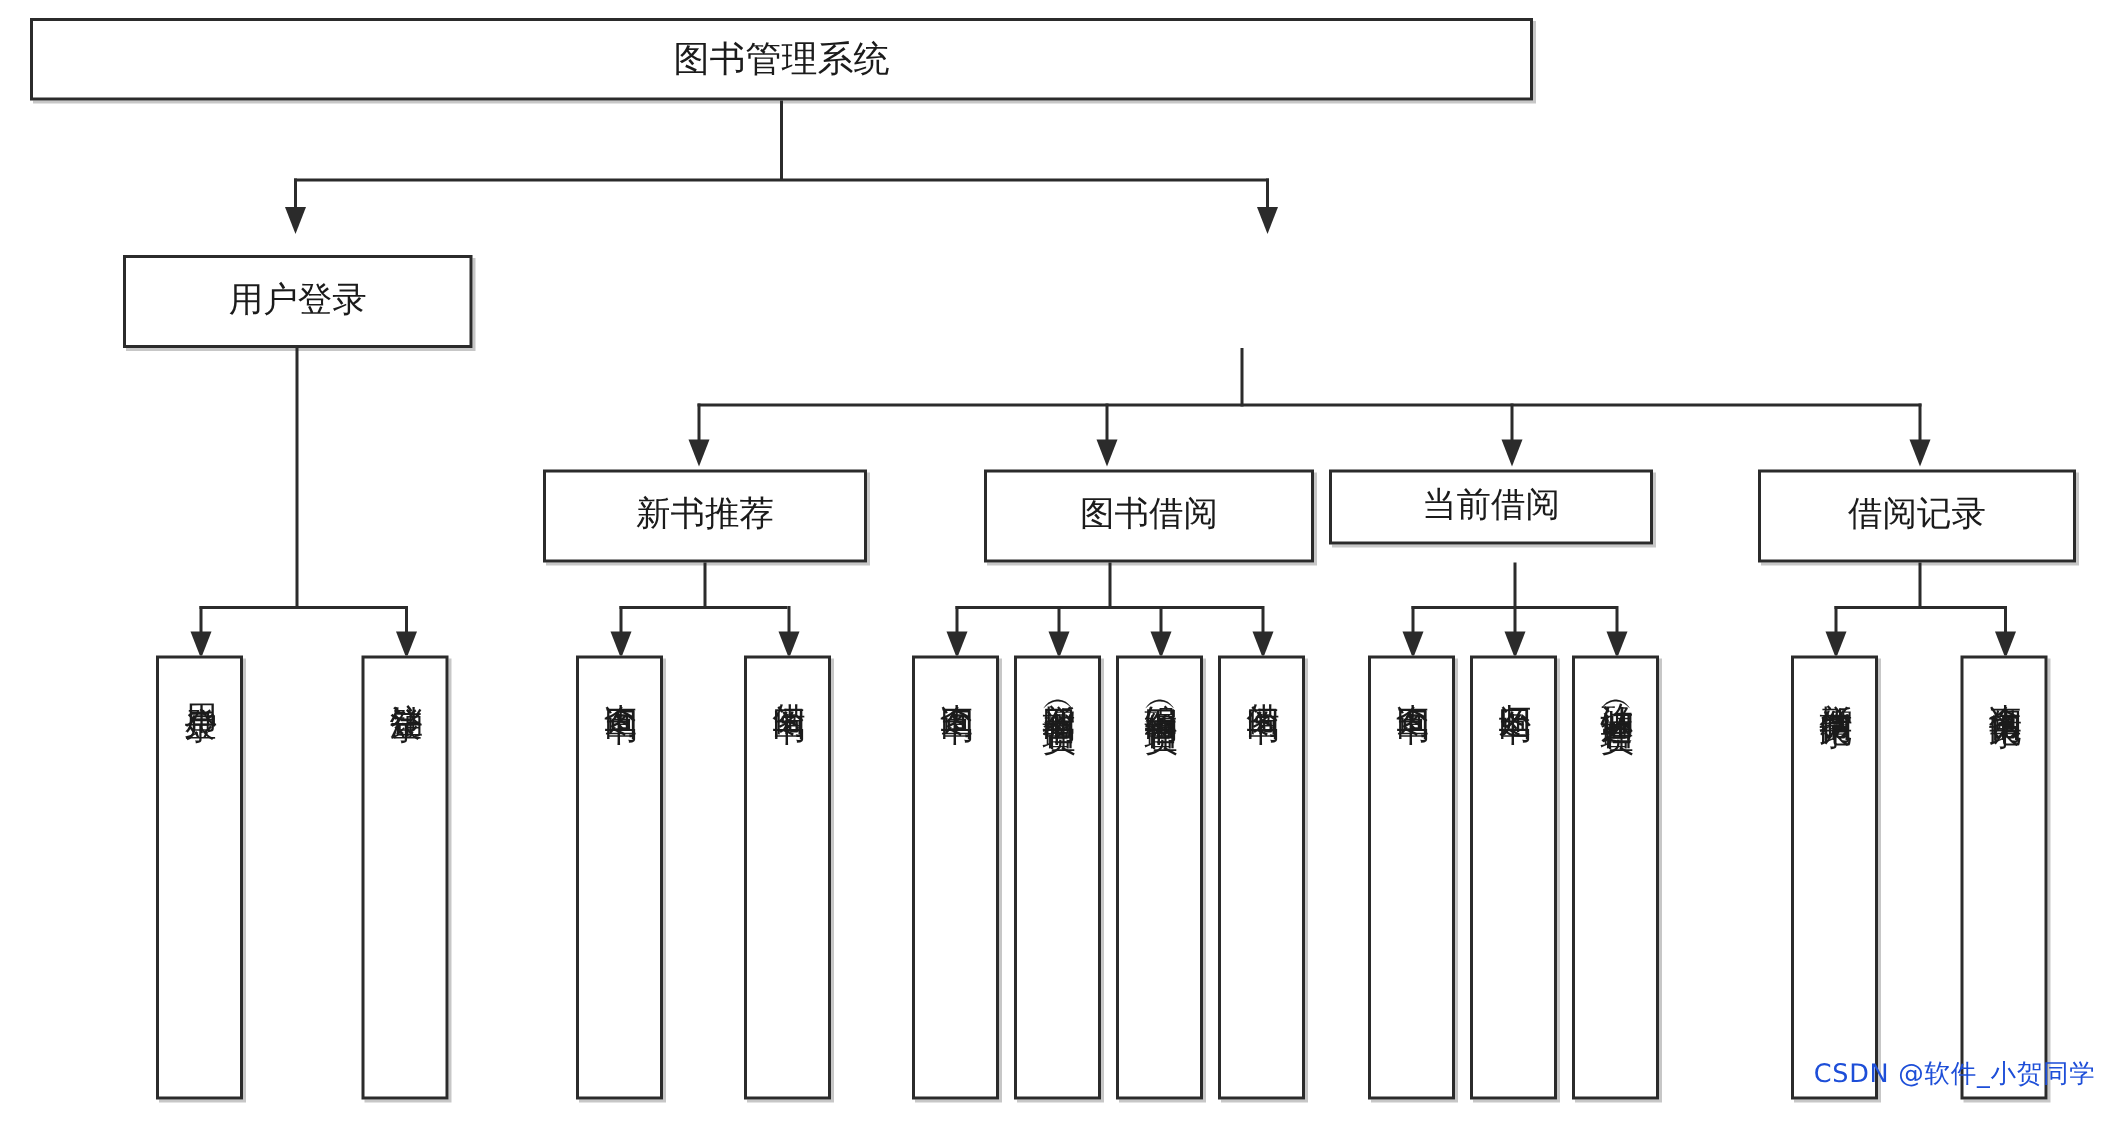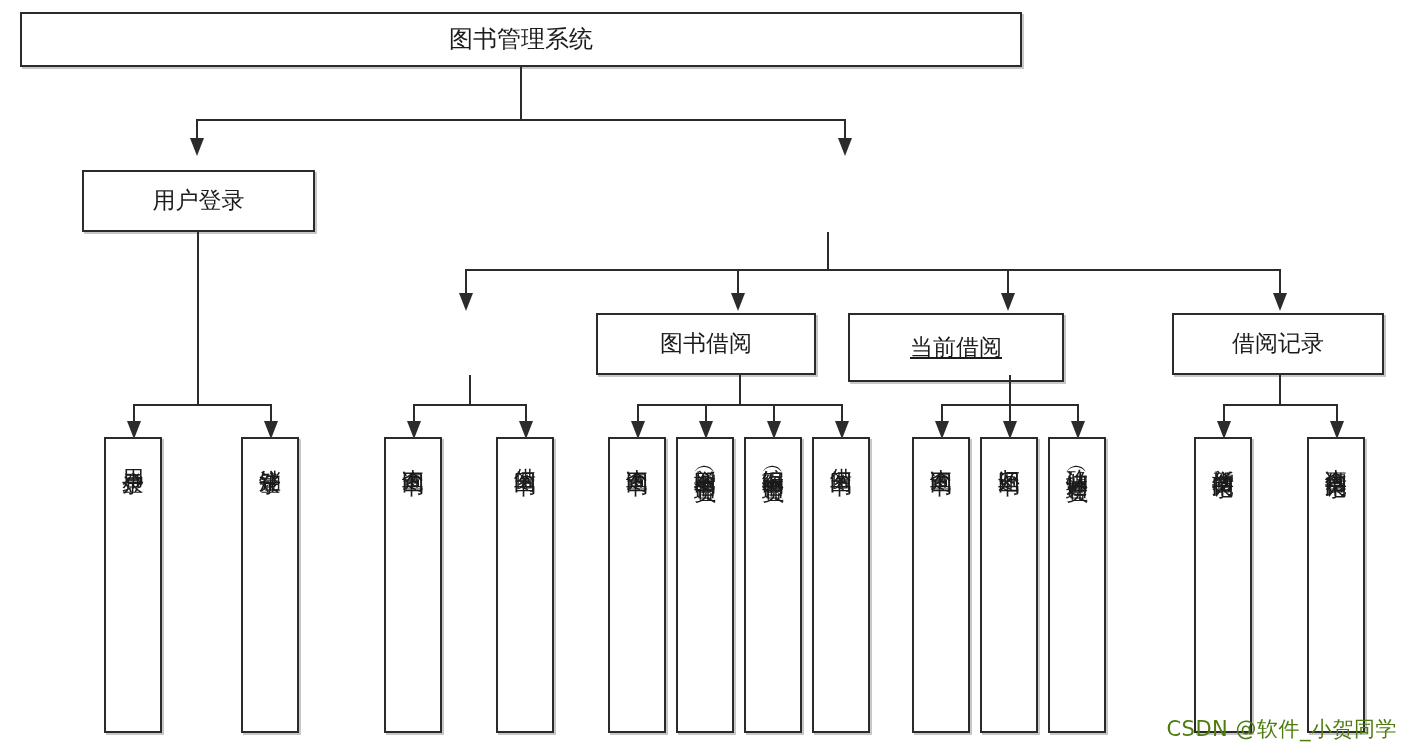--- a/index.html
+++ b/index.html
@@ -120,6 +120,9 @@
   <div class="ln v" style="left:1279px; top:269px; height:27px;"></div>
   <div class="arrow" style="left:1273px; top:293px;"></div>
 
+  <div class="node horiz" style="left:362px; top:313px; width:216px; height:62px;">
+    <span class="label">新书推荐</span>
+  </div>
   <div class="node horiz" style="left:596px; top:313px; width:220px; height:62px;">
     <span class="label">图书借阅</span>
   </div>

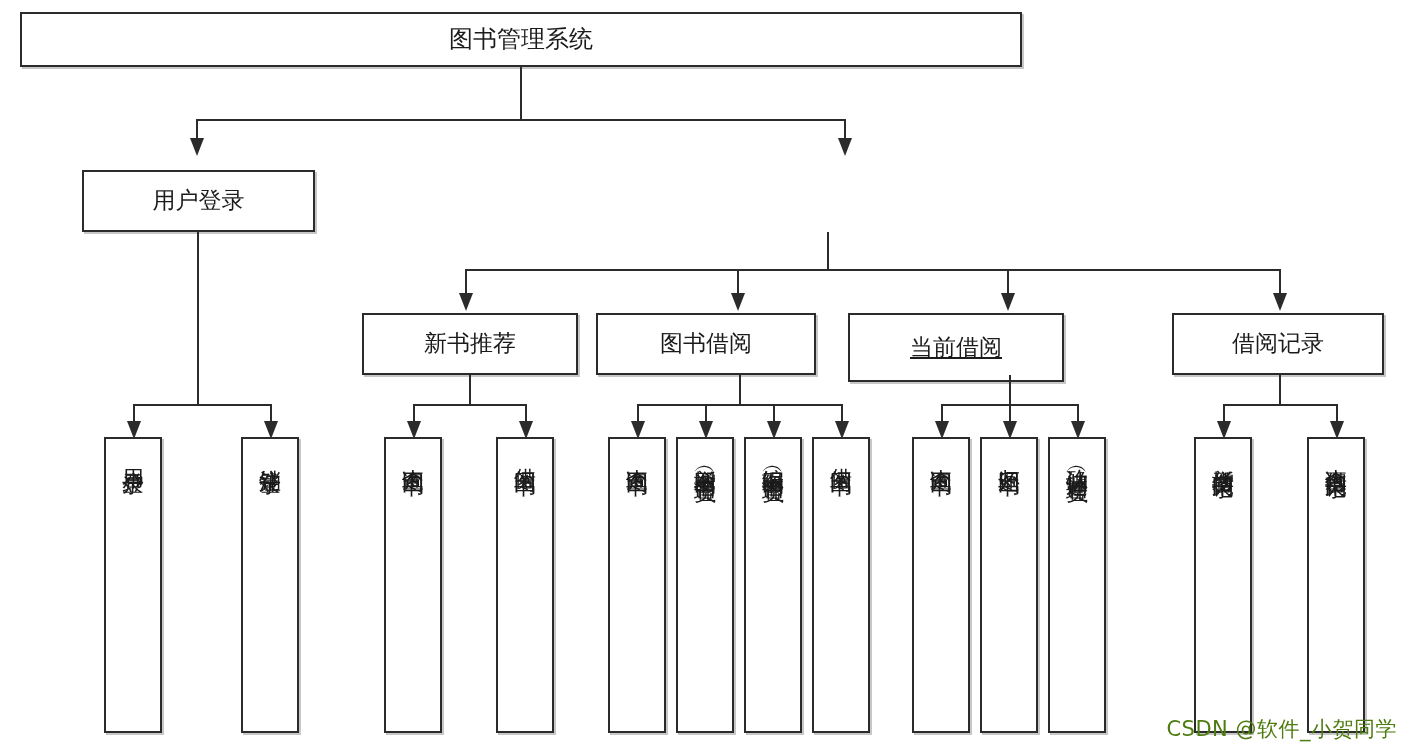--- a/index.html
+++ b/index.html
@@ -123,7 +123,7 @@
   <div class="node horiz" style="left:362px; top:313px; width:216px; height:62px;">
     <span class="label">新书推荐</span>
   </div>
-  <div class="node horiz" style="left:596px; top:313px; width:220px; height:62px;">
+  <div class="node horiz" style="left:656px; top:313px; width:220px; height:62px;">
     <span class="label">图书借阅</span>
   </div>
   <div class="node horiz" style="left:848px; top:313px; width:216px; height:69px;text-decoration:underline;">

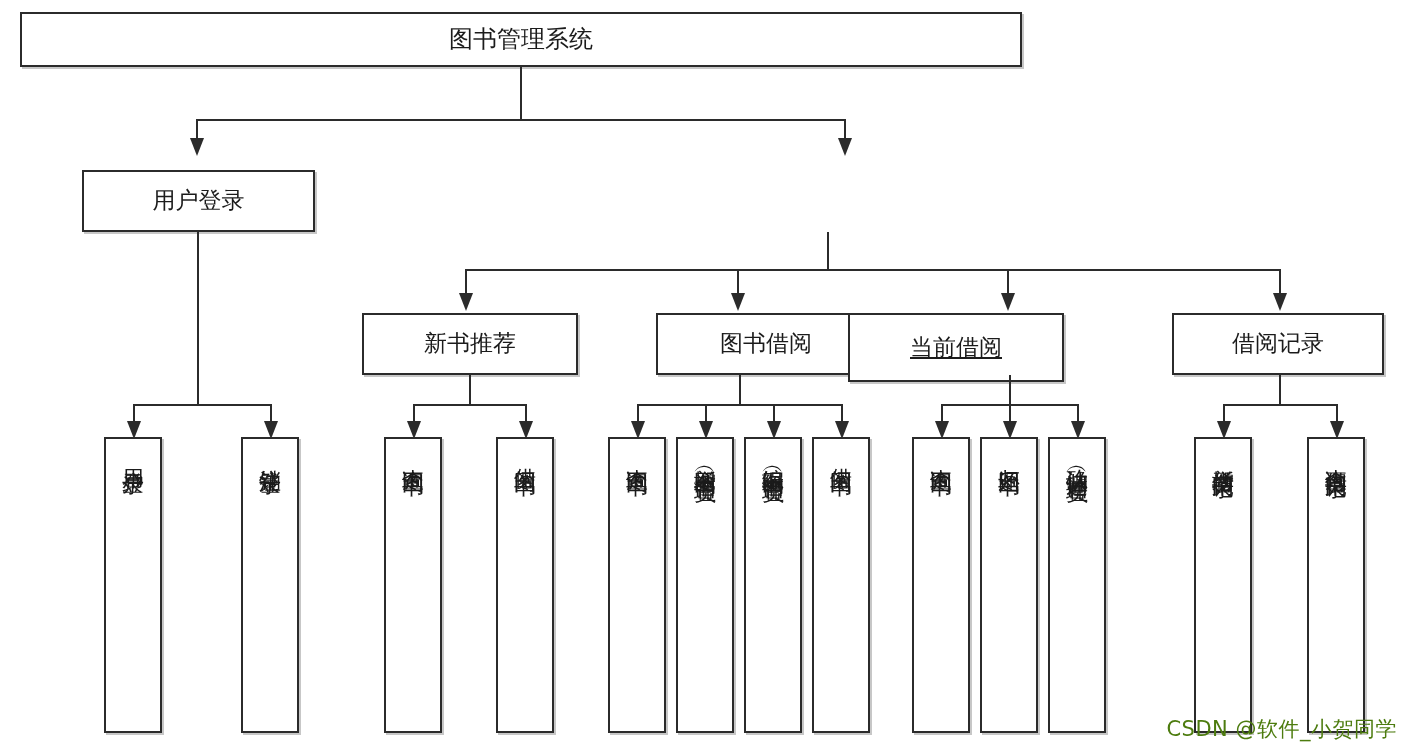--- a/index.html
+++ b/index.html
@@ -126,7 +126,7 @@
   <div class="node horiz" style="left:656px; top:313px; width:220px; height:62px;">
     <span class="label">图书借阅</span>
   </div>
-  <div class="node horiz" style="left:848px; top:313px; width:216px; height:69px;text-decoration:underline;">
+  <div class="node horiz" style="left:886px; top:313px; width:216px; height:50px;">
     <span class="label">当前借阅</span>
   </div>
   <div class="node horiz" style="left:1172px; top:313px; width:212px; height:62px;">

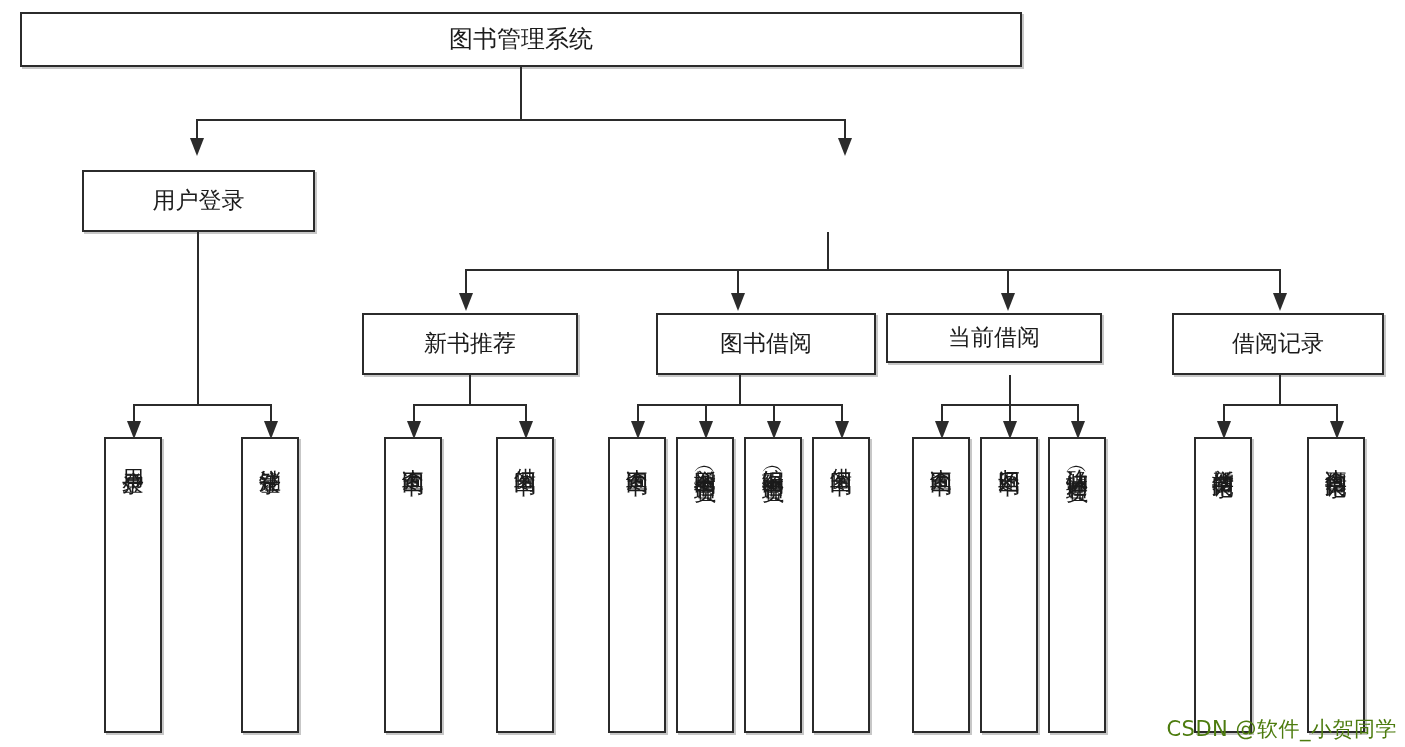--- a/index.html
+++ b/index.html
@@ -74,9 +74,9 @@
   #watermark {
     position: absolute;
     right: 8px;
-    bottom: 4px;
-    font-size: 21px;
-    color: #4d7c0f;
+    bottom: 20px;
+    font-size: 17px;
+    color: #1d4ed8;
     white-space: nowrap;
     letter-spacing: 0.5px;
   }

